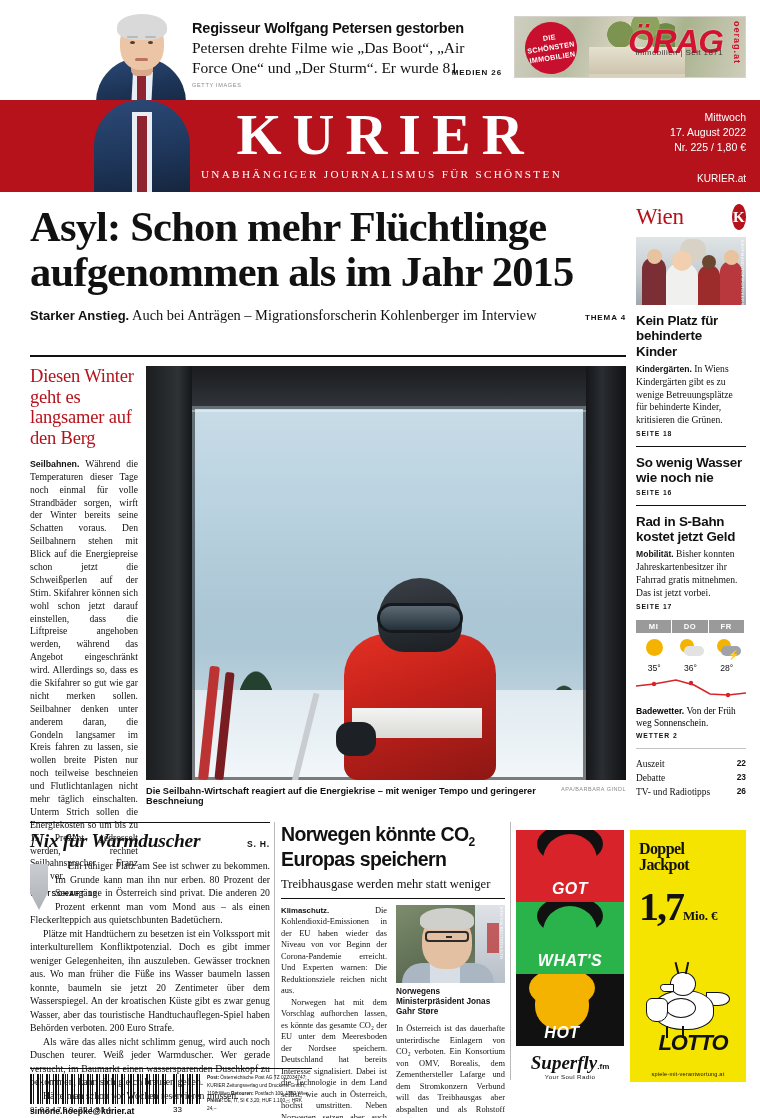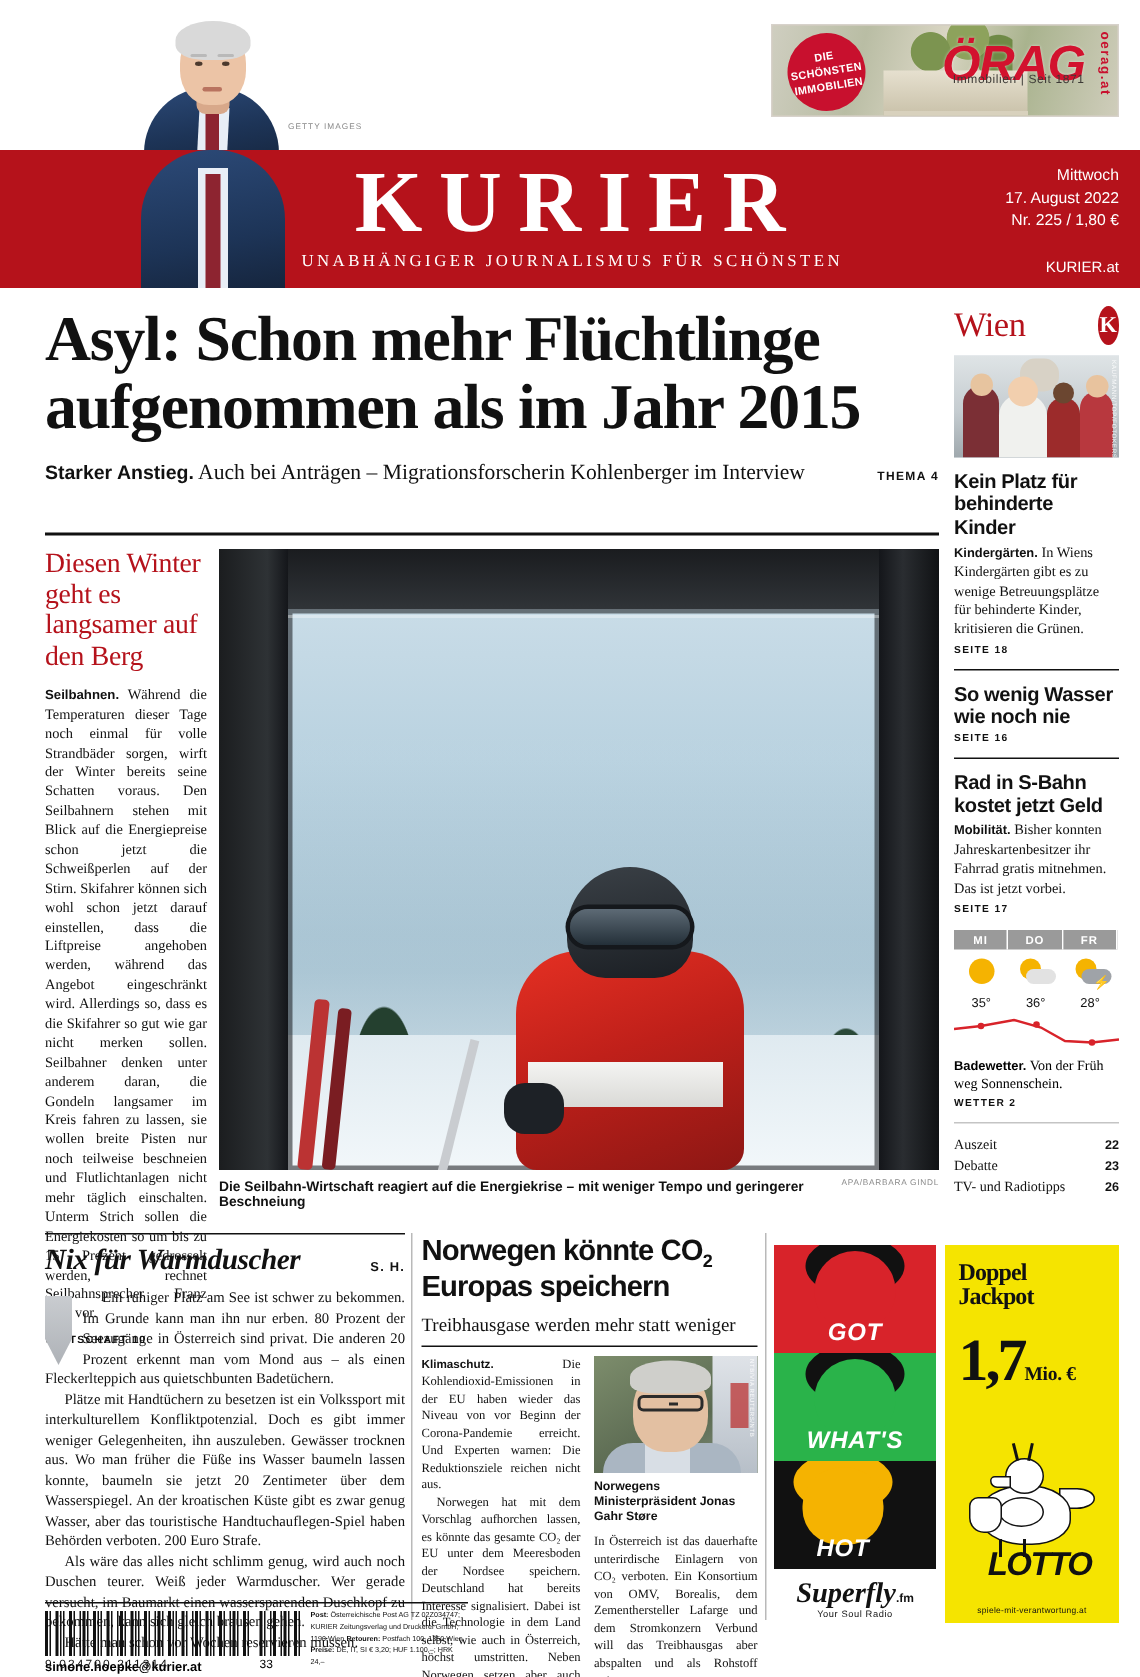--- a/index.html
+++ b/index.html
@@ -453,6 +453,11 @@
         <div class="mouth"></div>
     </div>
 
+    <div class="teaser-text">
+      <div class="teaser-head">Regisseur Wolfgang Petersen gestorben</div>
+      <div class="teaser-body">Petersen drehte Filme wie „Das Boot“, „Air Force One“ und „Der Sturm“. Er wurde 81</div>
+      <div class="teaser-ref">MEDIEN 26</div>
+    </div>
     <div class="credit-getty">GETTY IMAGES</div>
 
     <div class="orag">

